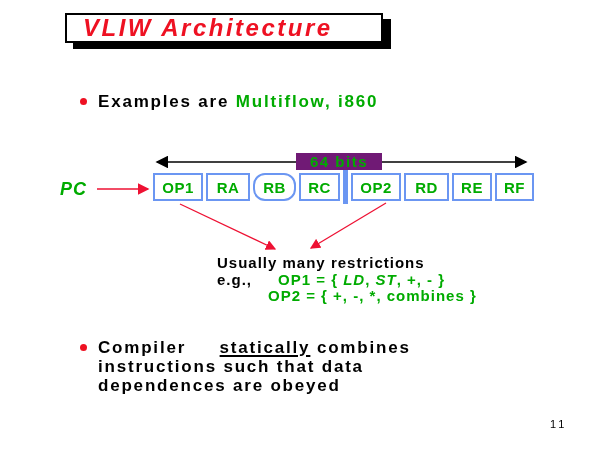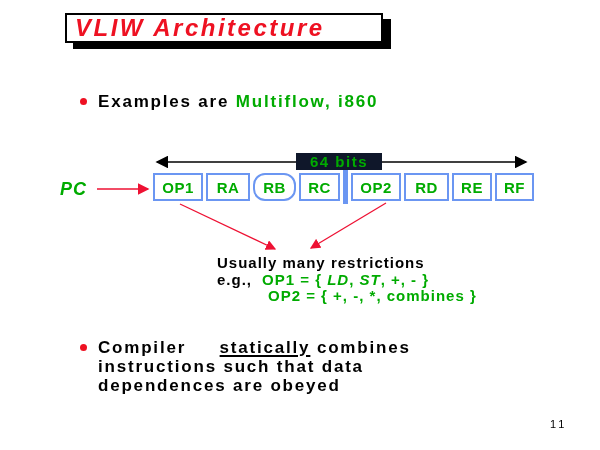--- a/index.html
+++ b/index.html
@@ -19,7 +19,7 @@
   }
   .title-text{
     font-size:24px;font-weight:bold;font-style:italic;
-    color:#ee1122;letter-spacing:2.5px;padding-left:8px;white-space:nowrap;
+    color:#ee1122;letter-spacing:2.5px;padding-left:16px;white-space:nowrap;
   }
   
   .bullet{position:absolute;display:flex;}

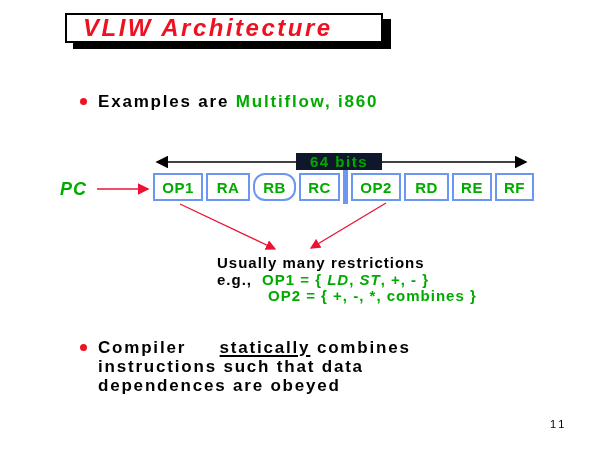--- a/index.html
+++ b/index.html
@@ -36,7 +36,7 @@
   .arrow-layer{position:absolute;left:0;top:0;z-index:3;pointer-events:none;}
   .bits-label{
     position:absolute;left:296px;top:153px;width:86px;z-index:4;
-    background:#0f172a;text-align:center;
+    background:#701a75;text-align:center;
     font-size:15px;font-weight:bold;color:#00ab00;letter-spacing:1.5px;
   }
   .pc-label{

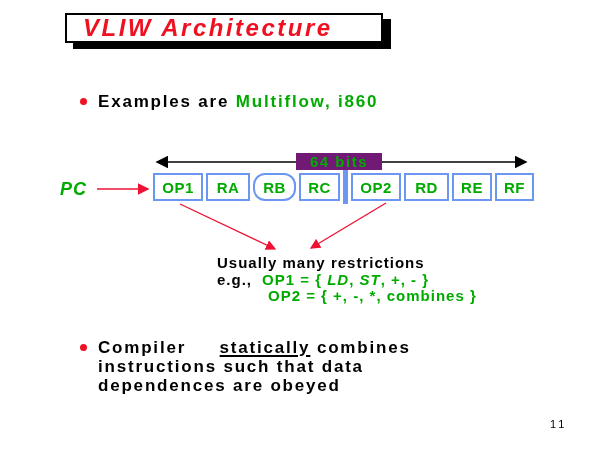--- a/index.html
+++ b/index.html
@@ -61,7 +61,7 @@
     font-size:15px;font-weight:bold;color:#000;line-height:16.5px;letter-spacing:1px;
     white-space:nowrap;
   }
-  .restr-line2{display:flex;}
+  .restr-line2{display:flex;gap:16px;}
   .eg-label{margin-right:10px;}
   .restr-op2{margin-left:51px;}
   

